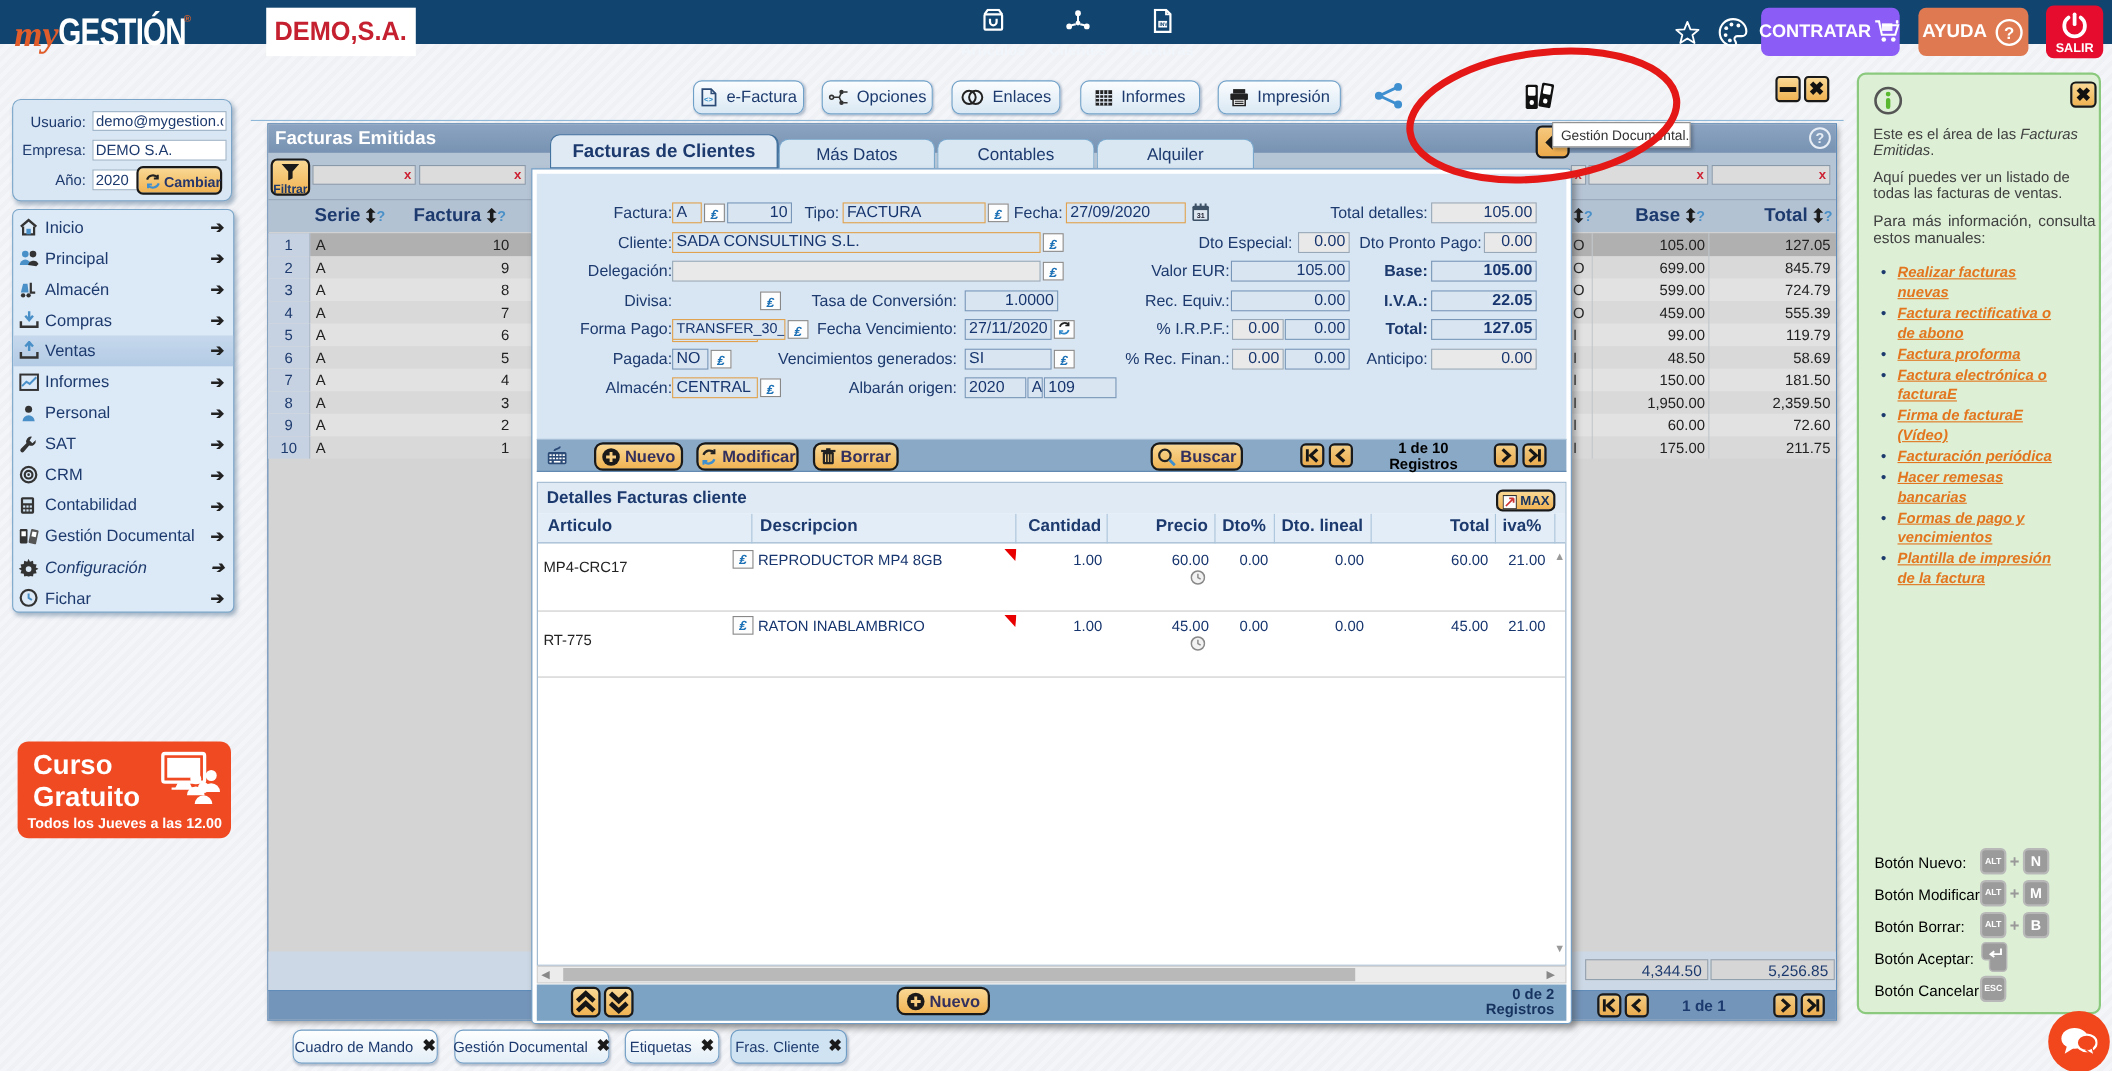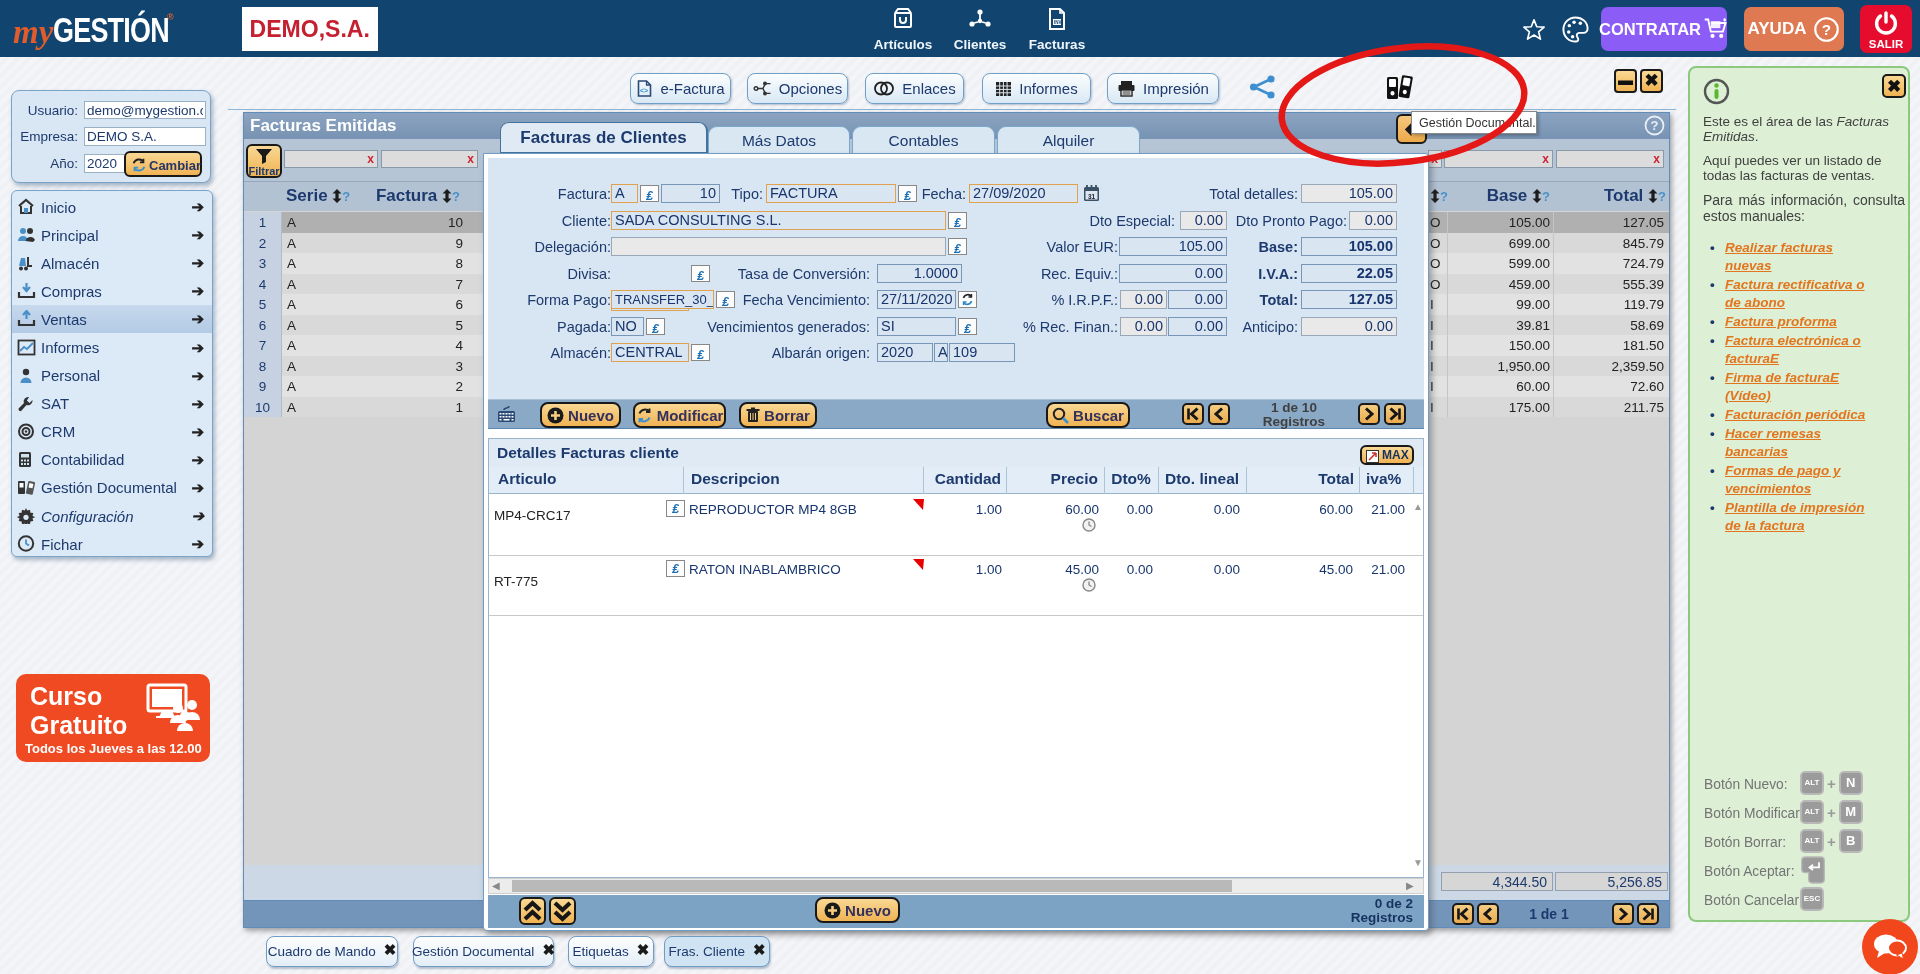--- a/index.html
+++ b/index.html
@@ -9,7 +9,7 @@
 
 .ob{position:absolute;background:linear-gradient(#f9d894,#f0b353);border:2px solid #191919;border-radius:6px;color:#26366b;font-weight:bold;}
 
-#topbar{position:absolute;left:0;top:0;width:1920px;height:57px;background:#114570;text-decoration:underline;}
+#topbar{position:absolute;left:0;top:0;width:1920px;height:40px;background:#114570;text-decoration:underline;}
 #logo-my{position:absolute;left:13px;top:14px;font-family:"Liberation Serif",serif;font-style:italic;font-weight:bold;font-size:33px;color:#e05c2a;}
 #logo-g{position:absolute;left:53px;top:10px;font-size:35px;font-weight:bold;color:#fff;letter-spacing:-1px;transform:scaleX(0.77);transform-origin:left;}
 #logo-r{position:absolute;left:167px;top:12px;font-size:9px;color:#e0622a;font-weight:bold;}

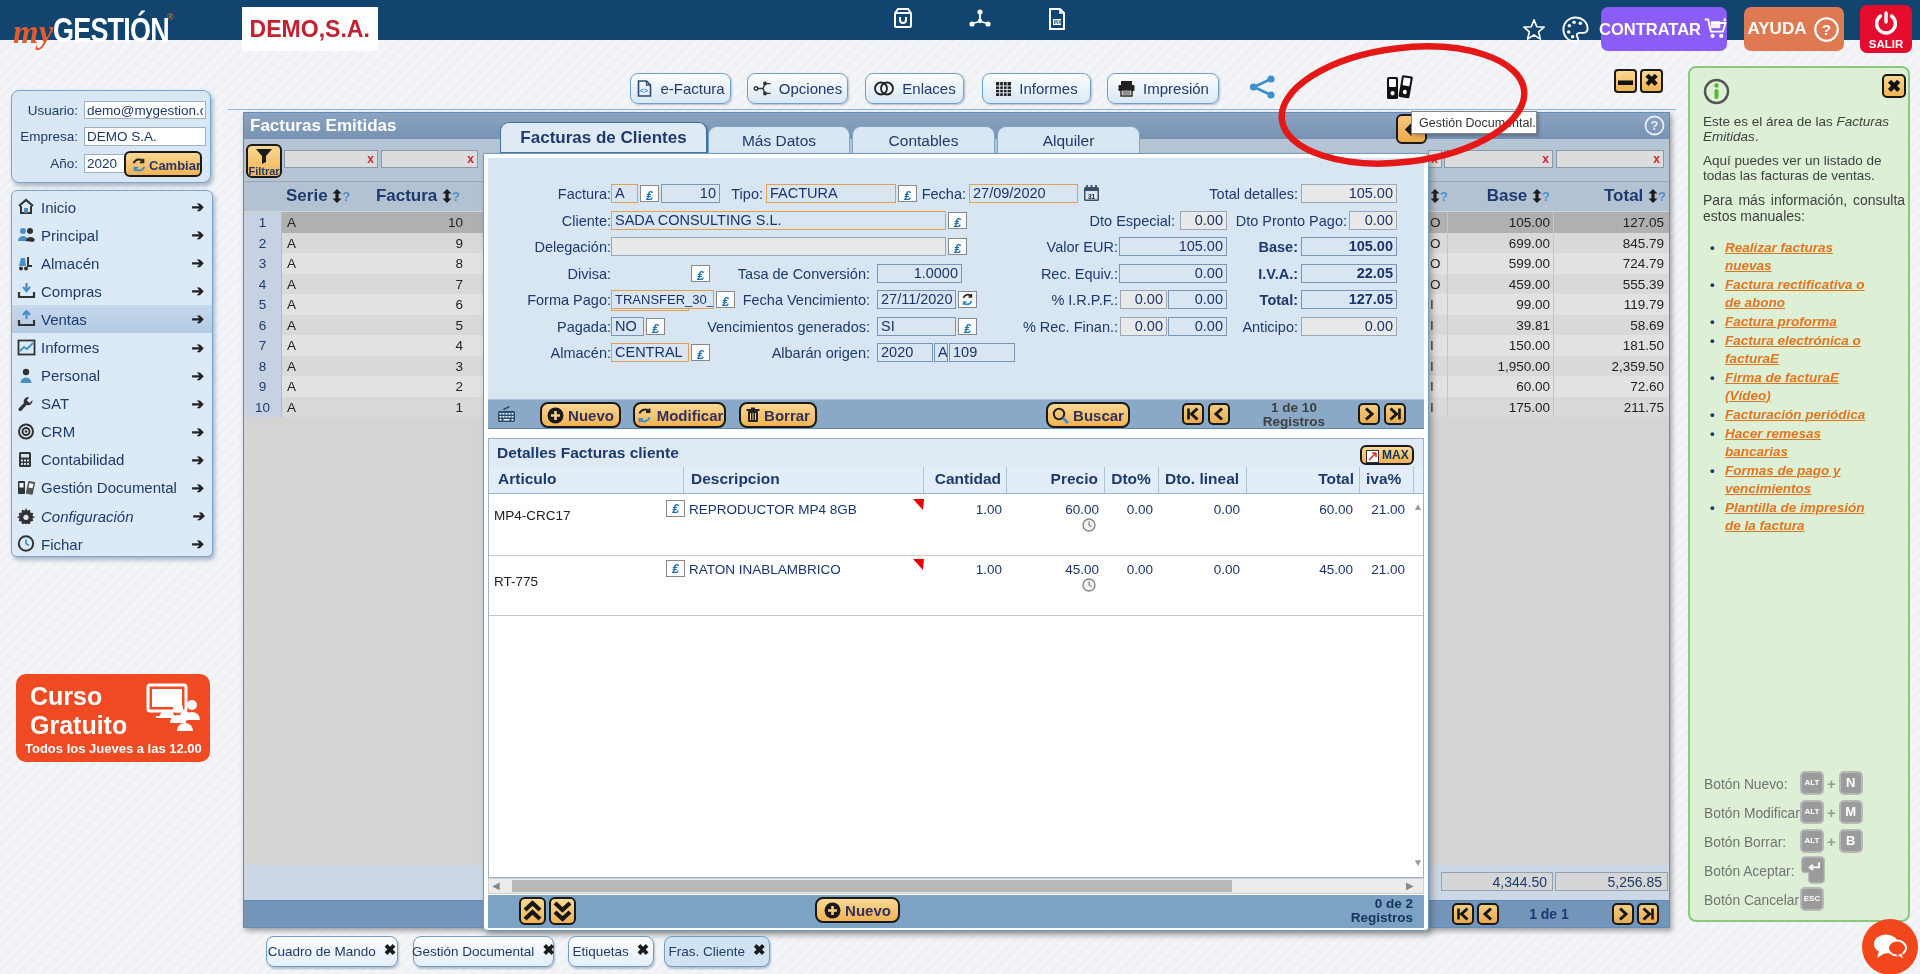--- a/index.html
+++ b/index.html
@@ -412,7 +412,7 @@
         <span class="serie">A</span>
         <span class="fact">5</span>
         <span class="pag">I</span>
-        <span class="base">39.81</span>
+        <span class="base">48.50</span>
         <span class="tot">58.69</span>
       </div>
  <div class="prow" style="top:222.0px;background:#e2e2e2;">

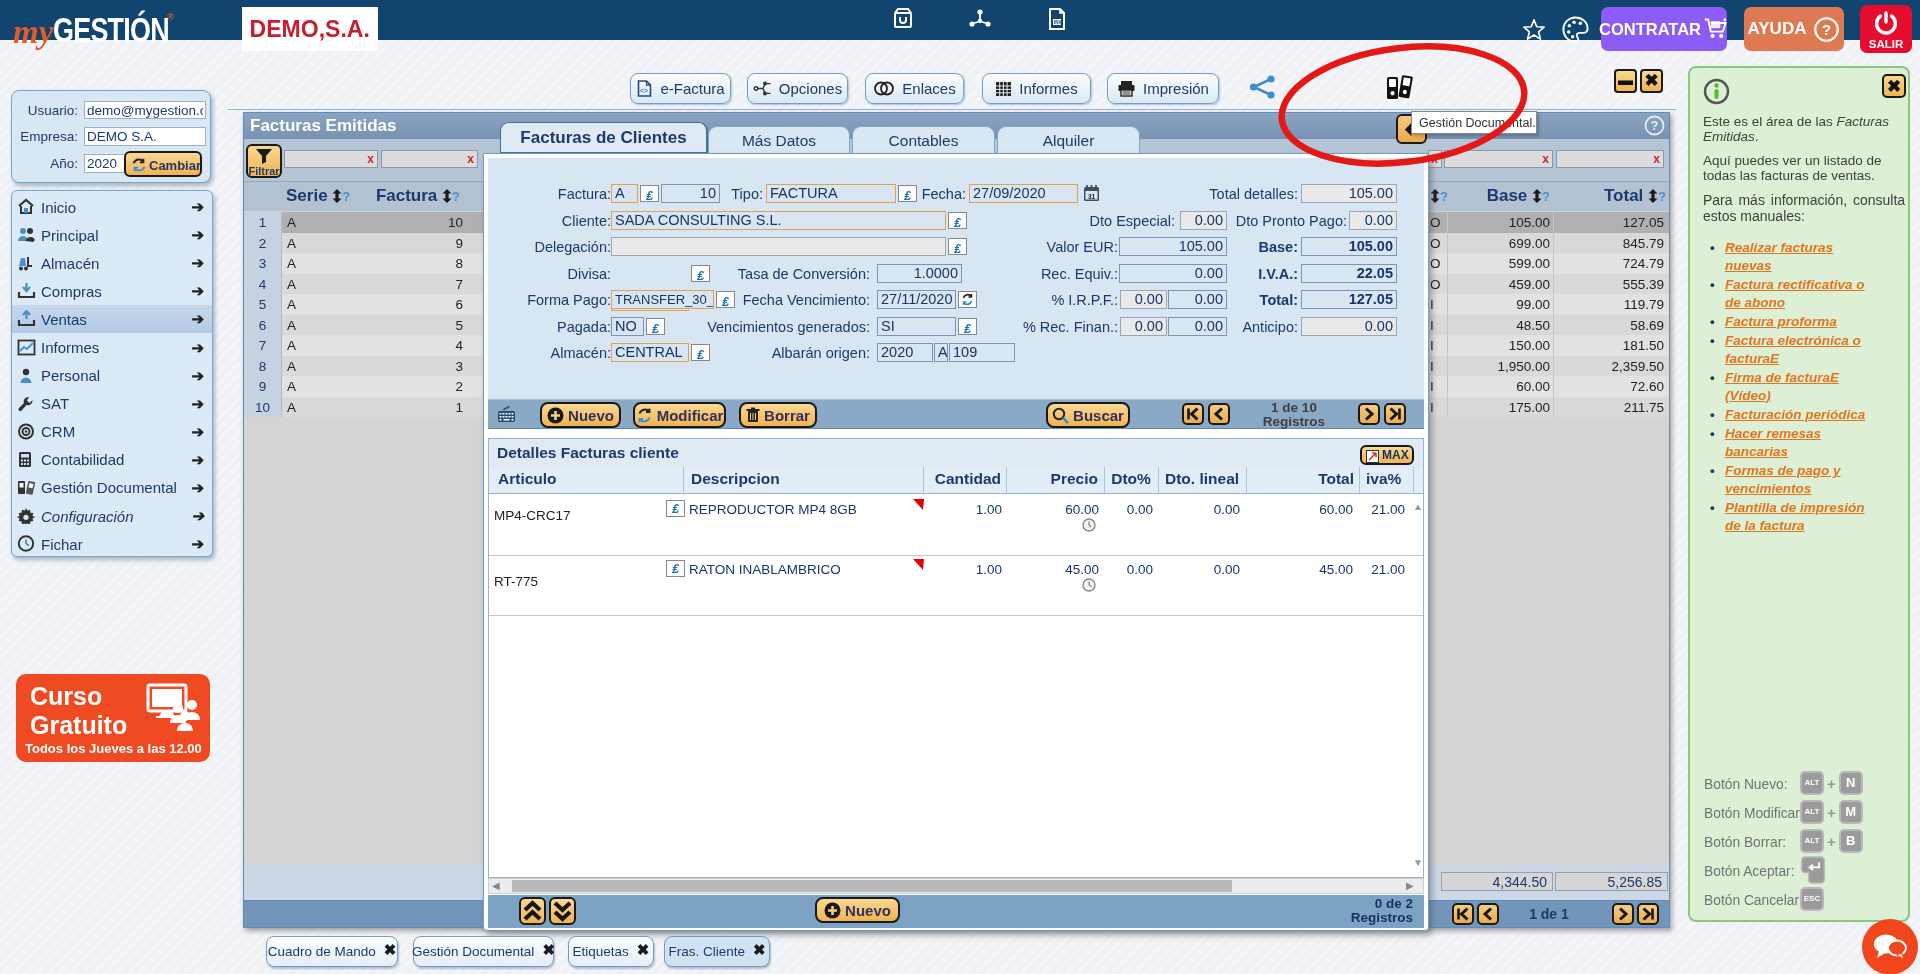--- a/index.html
+++ b/index.html
@@ -614,7 +614,7 @@
   <div class="navb" style="left:720px;top:3px;"><svg width="16" height="16" viewBox="0 0 16 16" style="margin-top:1px;">
               <path d="M11 2.5 L5 8 L11 13.5" fill="none" stroke="#161616" stroke-width="3"></path>
             </svg></div>
-  <div class="abs" style="left:756px;top:1px;width:100px;text-align:center;color:#404040;font-weight:bold;font-size:13.5px;line-height:14px;">1 de 10<br>Registros</div>
+  <div class="abs" style="left:756px;top:1px;width:100px;text-align:center;color:#000000;font-weight:bold;font-size:13.5px;line-height:14px;">1 de 10<br>Registros</div>
   <div class="navb" style="left:870px;top:3px;"><svg width="16" height="16" viewBox="0 0 16 16" style="margin-top:1px;">
               <path d="M5 2.5 L11 8 L5 13.5" fill="none" stroke="#161616" stroke-width="3"></path>
             </svg></div>

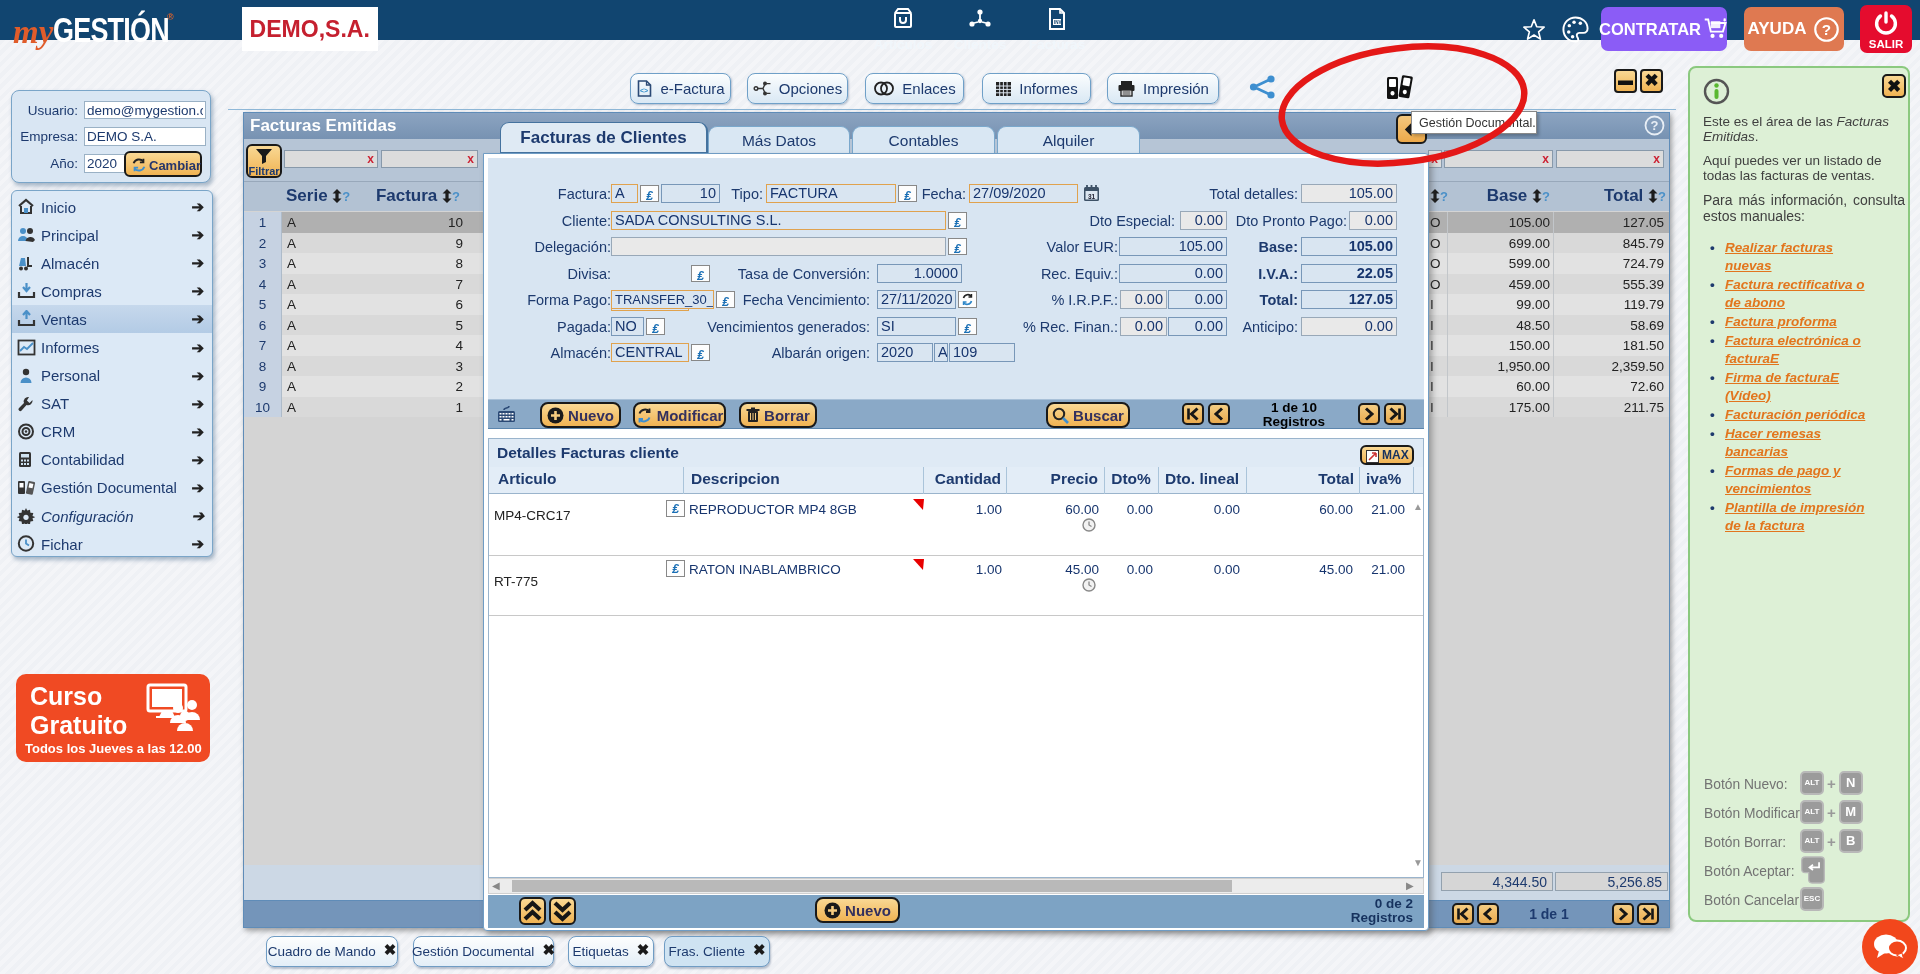--- a/index.html
+++ b/index.html
@@ -79,7 +79,7 @@
 #green .txt{position:absolute;left:13px;width:196px;color:#404040;font-size:13.5px;}
 .glink{color:#e2751d;font-weight:bold;font-style:italic;text-decoration:underline;font-size:13.5px;}
 .key{display:inline-block;width:24px;height:24px;background:#9b9b9b;border:2px solid #b8b8b8;border-radius:5px;color:#fff;font-weight:bold;text-align:center;vertical-align:middle;}
-.shl{position:absolute;left:14px;font-size:13.8px;color:#737373;white-space:nowrap;}
+.shl{position:absolute;left:14px;font-size:13.8px;color:#000000;white-space:nowrap;}
 
 .btab{position:absolute;top:936px;height:31px;white-space:nowrap;background:linear-gradient(#fdfefe,#e3eef7);border:1.5px solid #6f9cc4;border-radius:8px;box-shadow:1px 2px 2px rgba(90,110,140,.4);color:#1d3a6e;font-size:13.5px;display:flex;align-items:center;justify-content:center;gap:8px;}
 .btab .bx{font-weight:bold;color:#1a1a1a;font-size:15px;margin-top:-4px;}

